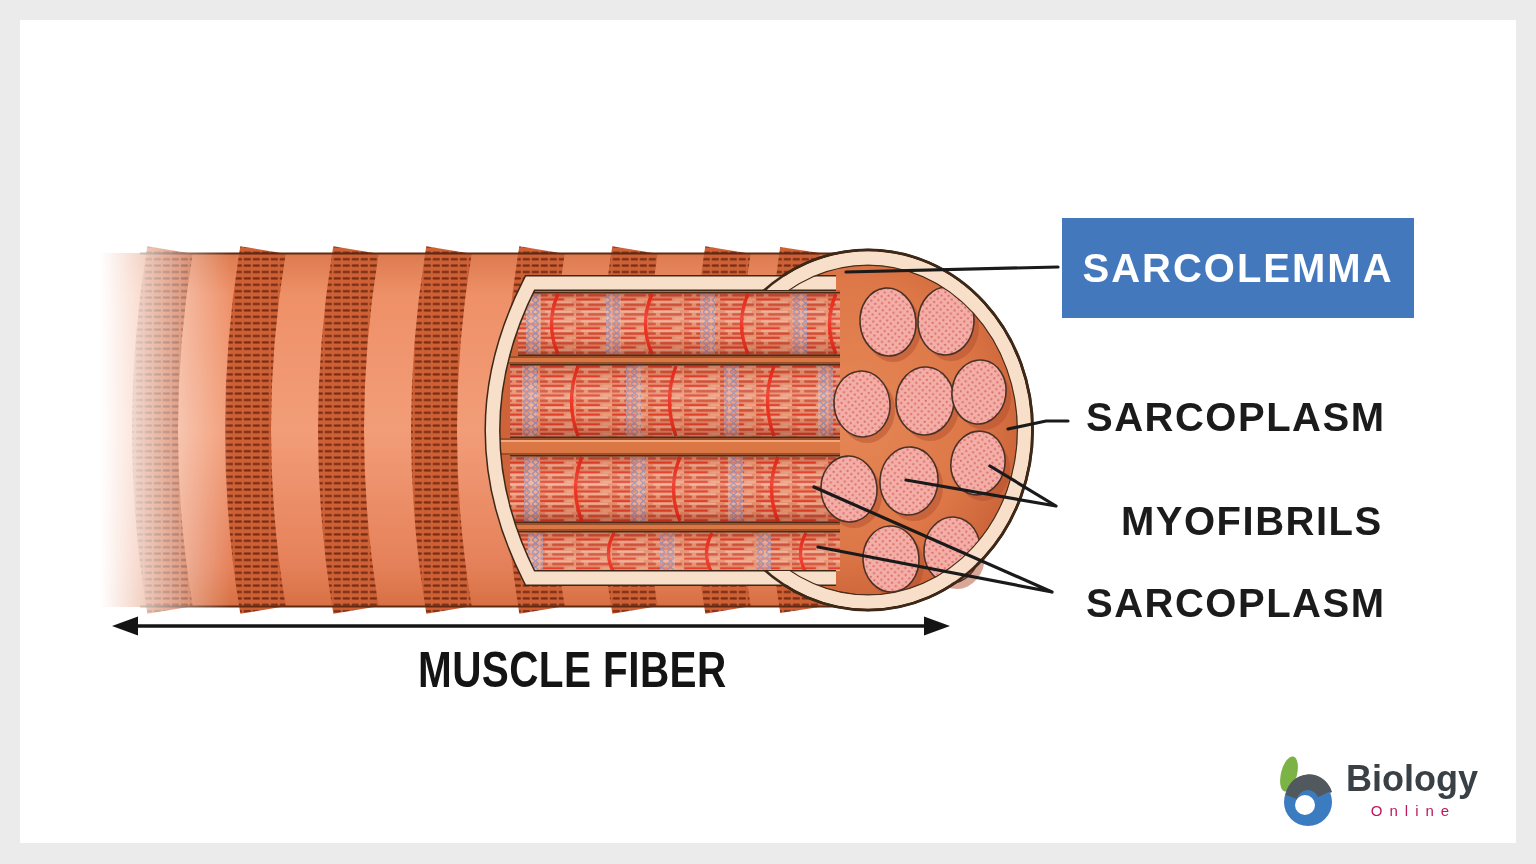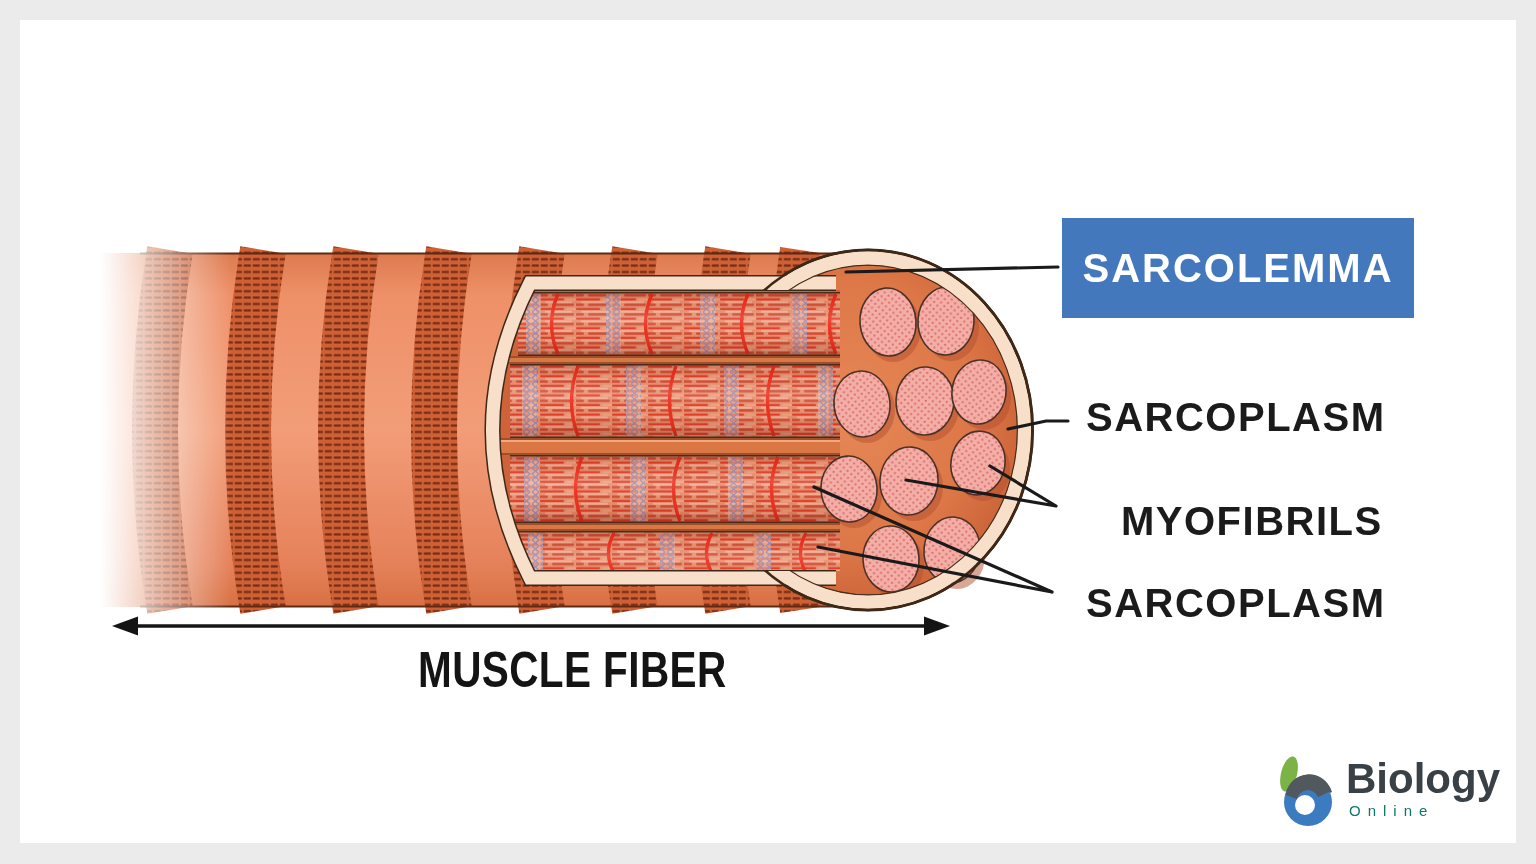--- a/index.html
+++ b/index.html
@@ -32,7 +32,7 @@
   }
   .logo-text{margin-left:6px;margin-top:6px;}
   .logo-brand{
-    font-weight:700;font-size:42px;line-height:42px;color:#394046;letter-spacing:0;
+    font-weight:700;font-size:36px;line-height:42px;color:#394046;letter-spacing:0;
   }
   .logo-sub{
     font-size:15px;line-height:15px;color:#0f766e;letter-spacing:7px;

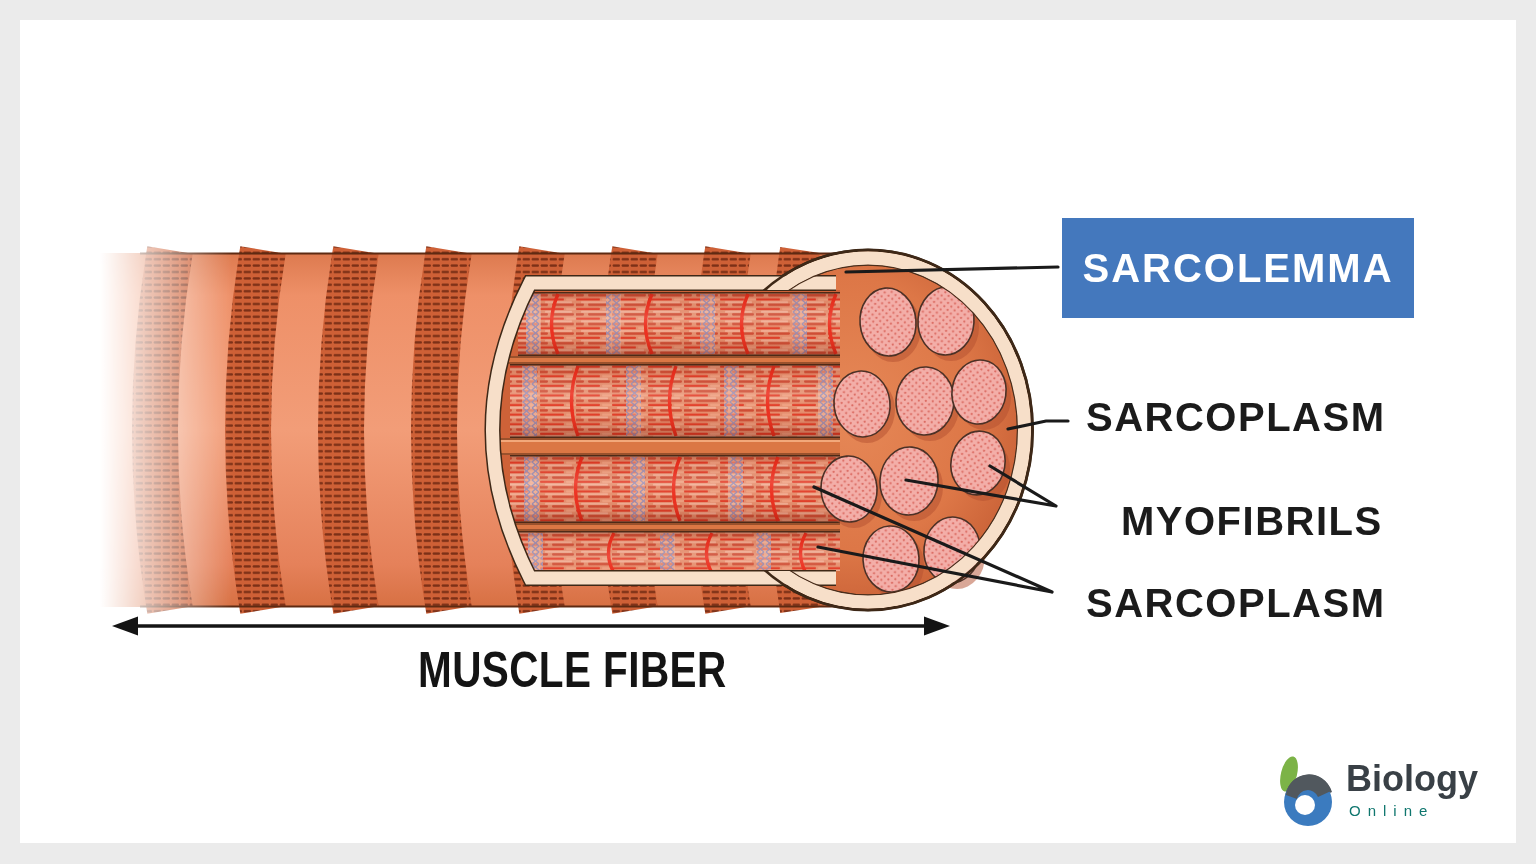--- a/index.html
+++ b/index.html
@@ -35,8 +35,8 @@
     font-weight:700;font-size:36px;line-height:42px;color:#394046;letter-spacing:0;
   }
   .logo-sub{
-    font-size:15px;line-height:15px;color:#0f766e;letter-spacing:7px;
-    margin-top:3px;margin-left:3px;font-weight:400;
+    font-size:15px;line-height:15px;color:#be185d;letter-spacing:7px;
+    margin-top:3px;margin-left:3px;font-weight:400;text-align:center;
   }
 </style>
 </head>

